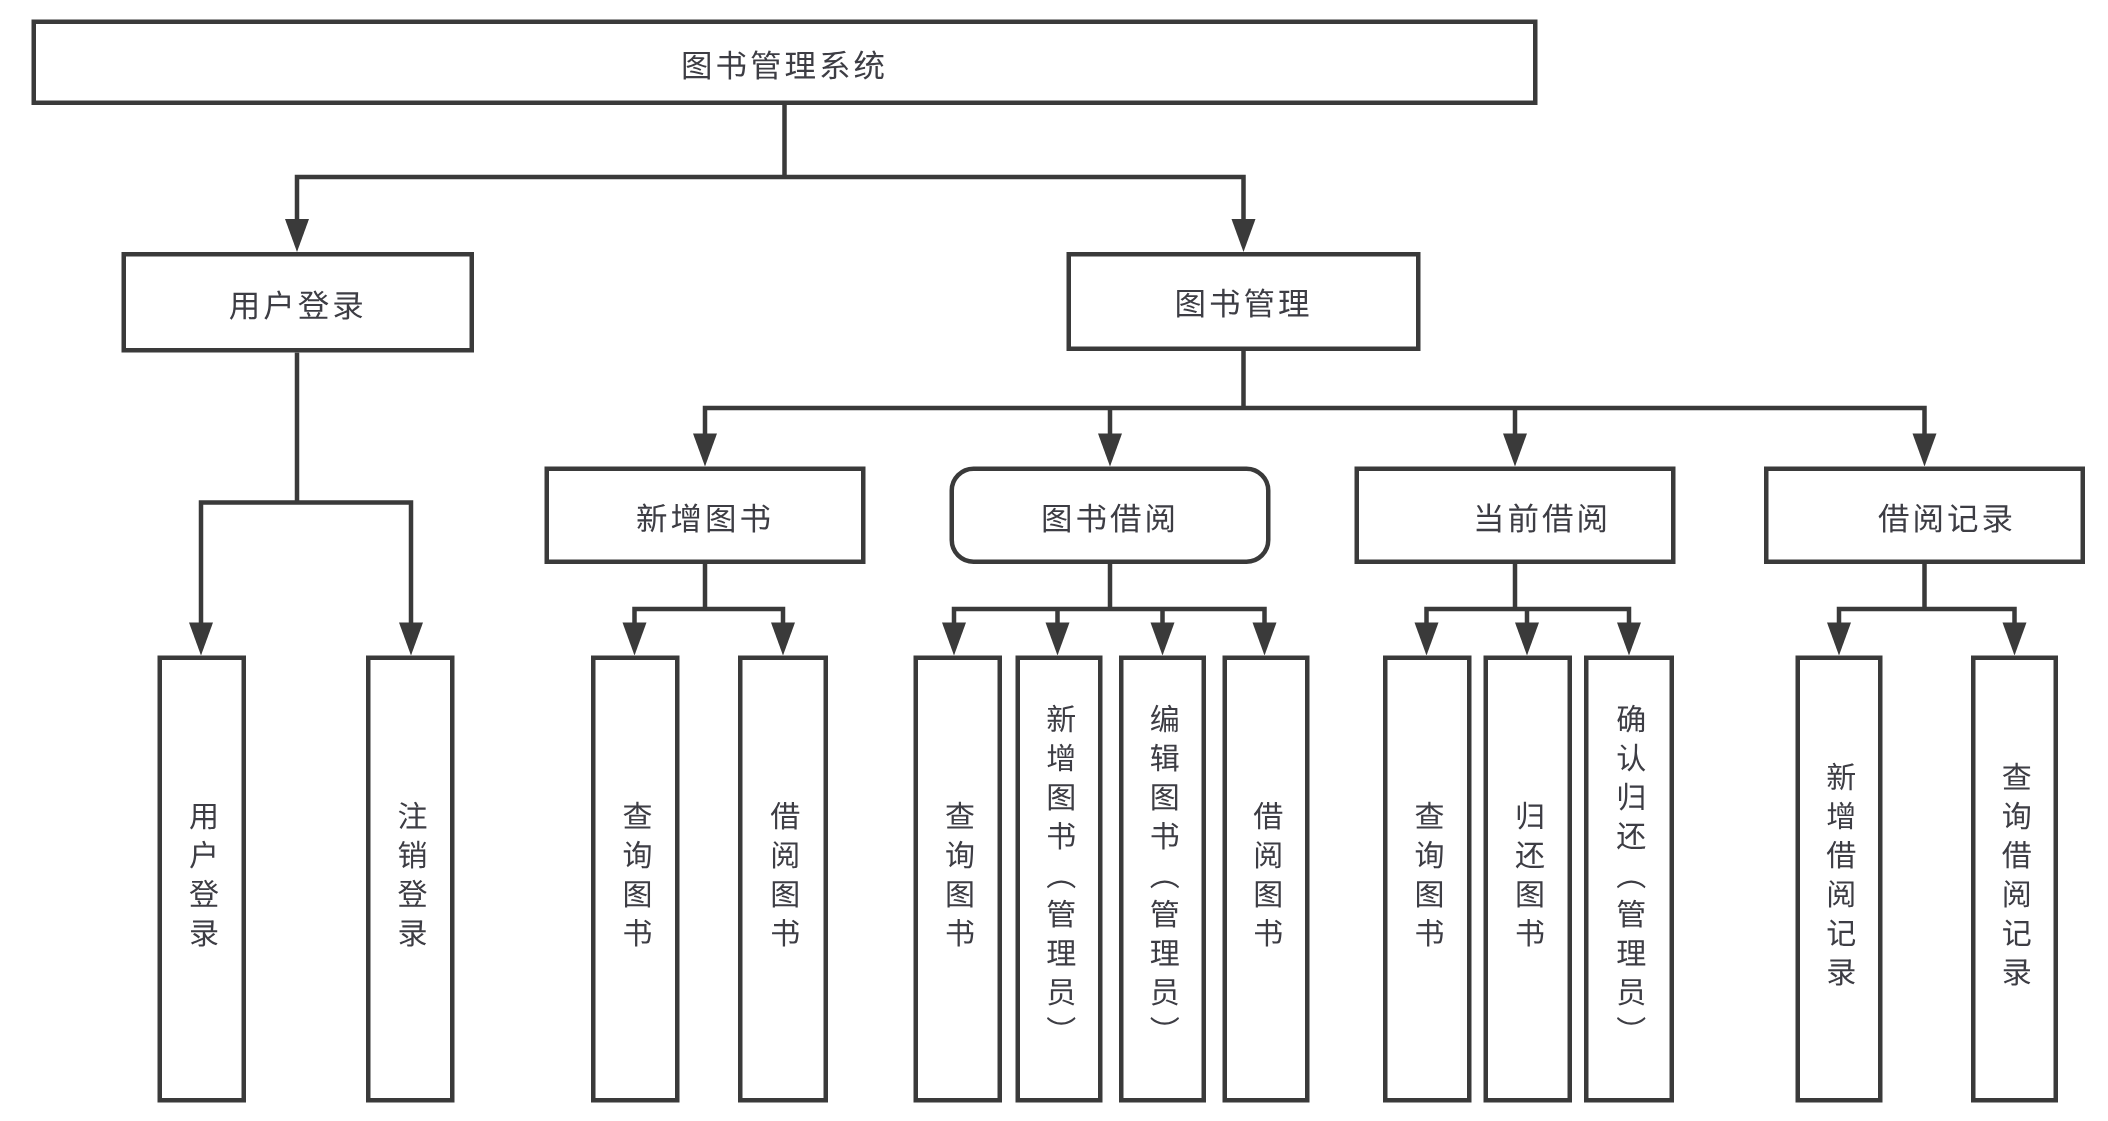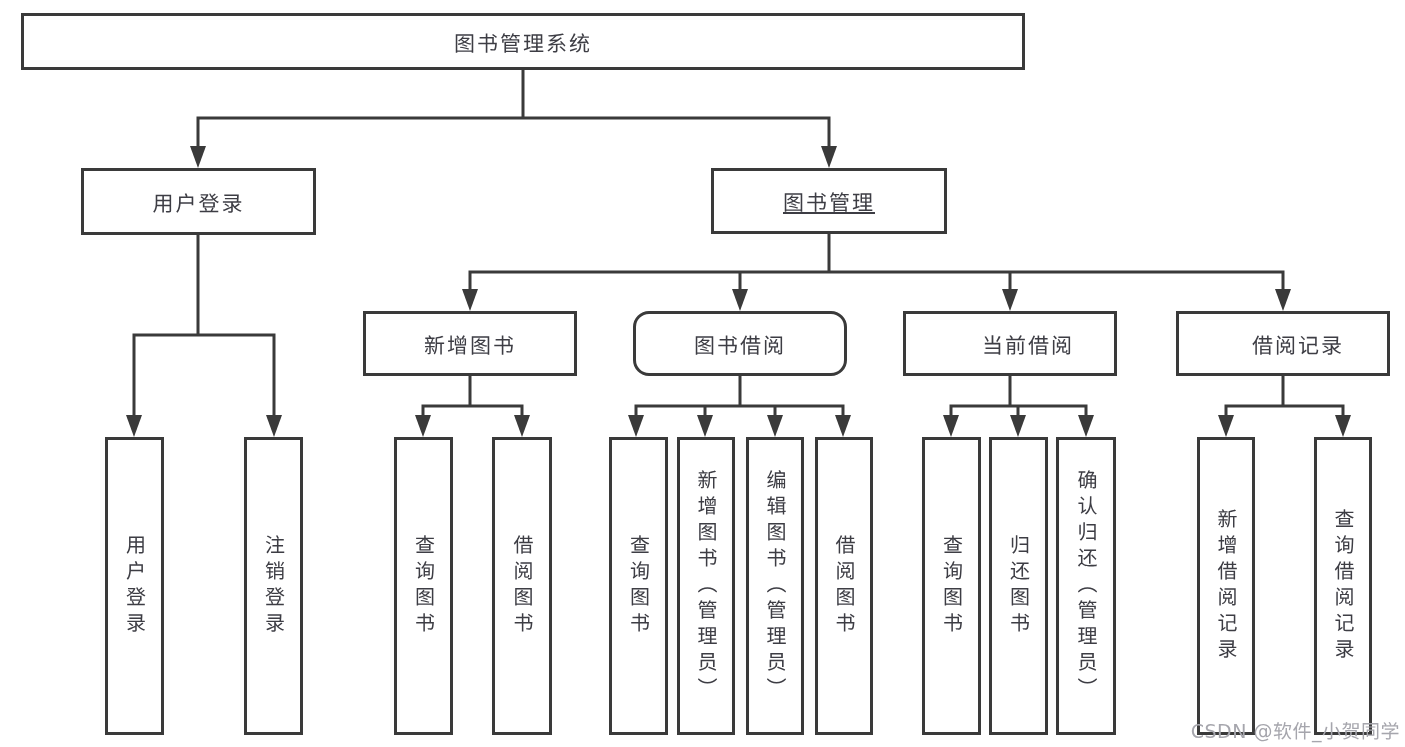--- a/index.html
+++ b/index.html
@@ -70,7 +70,7 @@
       <div class="node h" style="left: 81px; top: 168px; width: 235px; height: 67px;">
         <span class="lbl">用户登录</span>
       </div>
-      <div class="node h" style="left: 711px; top: 168px; width: 236px; height: 66px; text-decoration: underline;">
+      <div class="node h" style="left: 711px; top: 168px; width: 236px; height: 66px;">
         <span class="lbl">图书管理</span>
       </div>
       <div class="node h" style="left: 363px; top: 311px; width: 214px; height: 65px;">

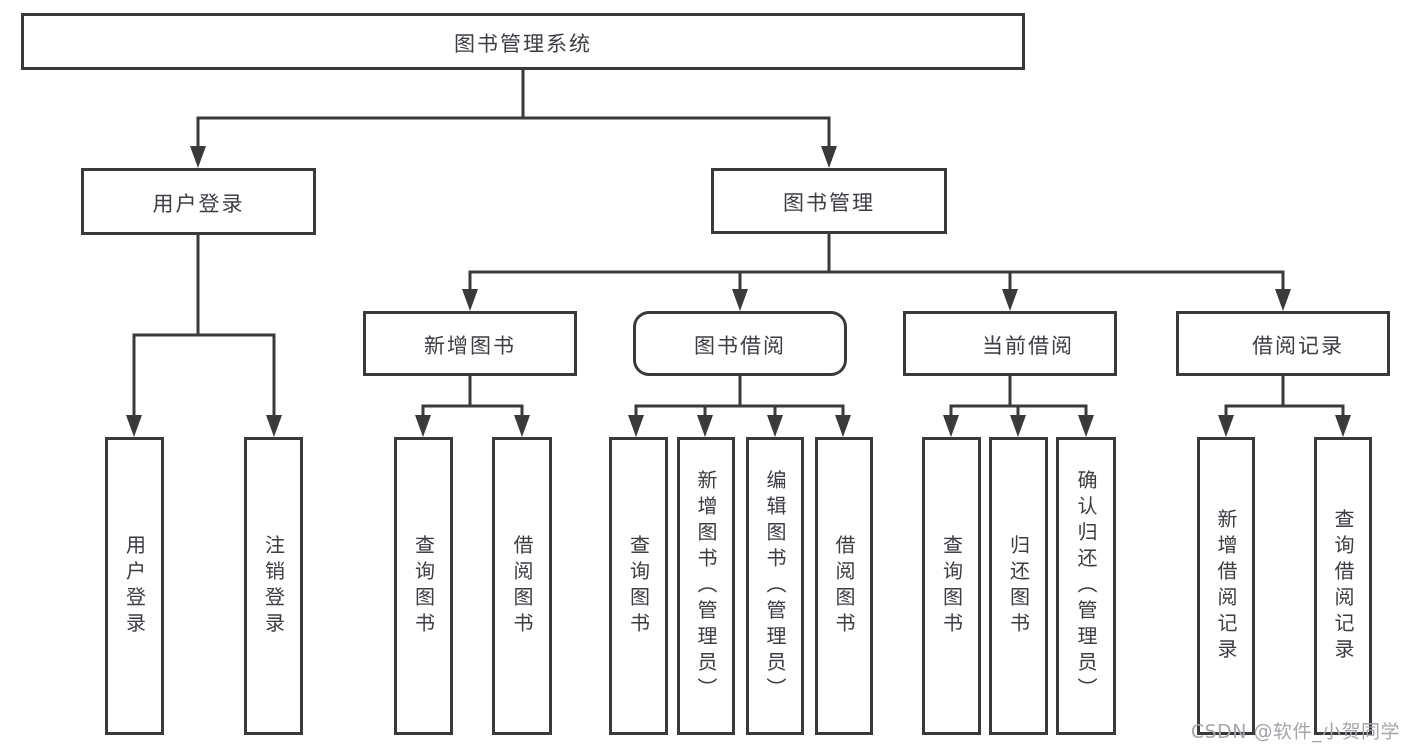--- a/index.html
+++ b/index.html
@@ -125,7 +125,6 @@
         <span class="lbl">查询借阅记录</span>
       </div>
     </div>
-  <div id="watermark">CSDN @软件_小贺同学</div>
 </div>
 
 </body></html>

